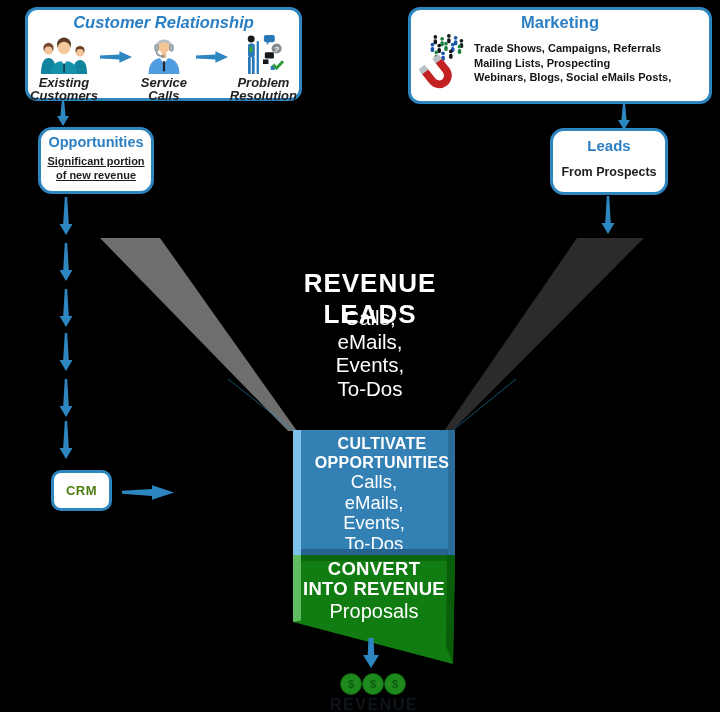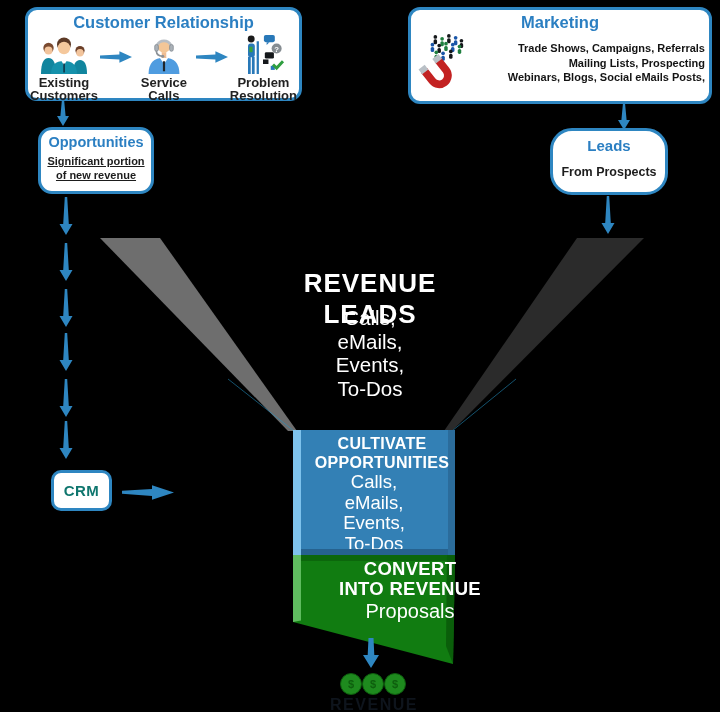--- a/index.html
+++ b/index.html
@@ -11,7 +11,7 @@
              border-radius:12px;box-sizing:border-box;}
   .box-title{color:#2b7fc2;font-weight:bold;text-align:center;}
   
-  #cr-box{left:25px;top:7px;width:277px;height:94px;}
+  #cr-box{left:25px;top:7px;width:277px;height:94px;font-style:italic;}
   #cr-box .box-title{font-size:16.5px;margin-top:3px;}
   .cr-body{display:flex;align-items:flex-start;justify-content:center;gap:2px;padding:2px 2px 0;}
   .cr-item{display:flex;flex-direction:column;align-items:center;width:80px;}

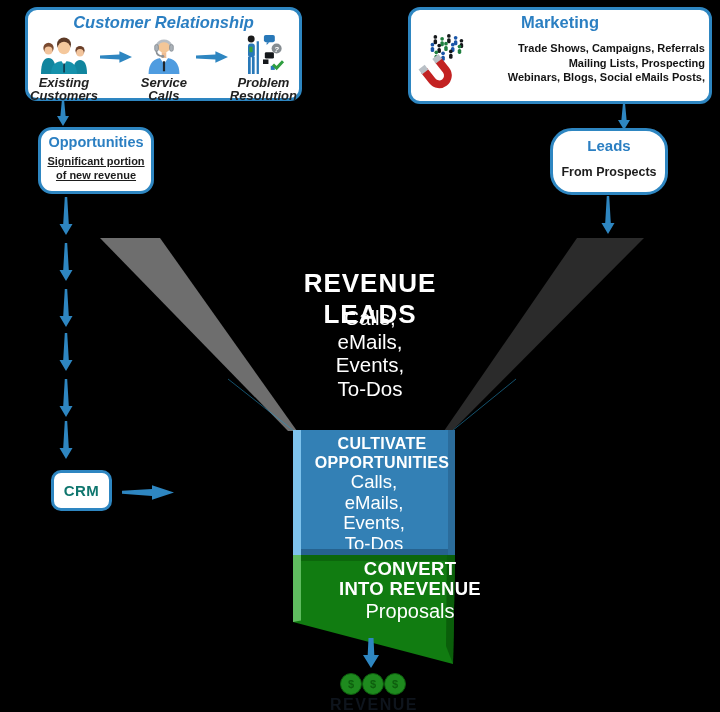--- a/index.html
+++ b/index.html
@@ -21,7 +21,7 @@
   #mk-box{left:408px;top:7px;width:304px;height:97px;}
   #mk-box .box-title{font-size:16.5px;margin-top:3px;text-align:center;}
   .mk-body{display:flex;align-items:center;padding:0 4px 0 5px;}
-  .mk-text{flex:1;text-align:right;font-size:11px;font-weight:bold;color:#141414;line-height:14.5px;}
+  .mk-text{flex:1;text-align:left;font-size:11px;font-weight:bold;color:#141414;line-height:14.5px;}
   
   #opp-box{left:38px;top:127px;width:116px;height:67px;border-radius:14px;}
   #opp-box .box-title{font-size:14.5px;margin-top:4px;}

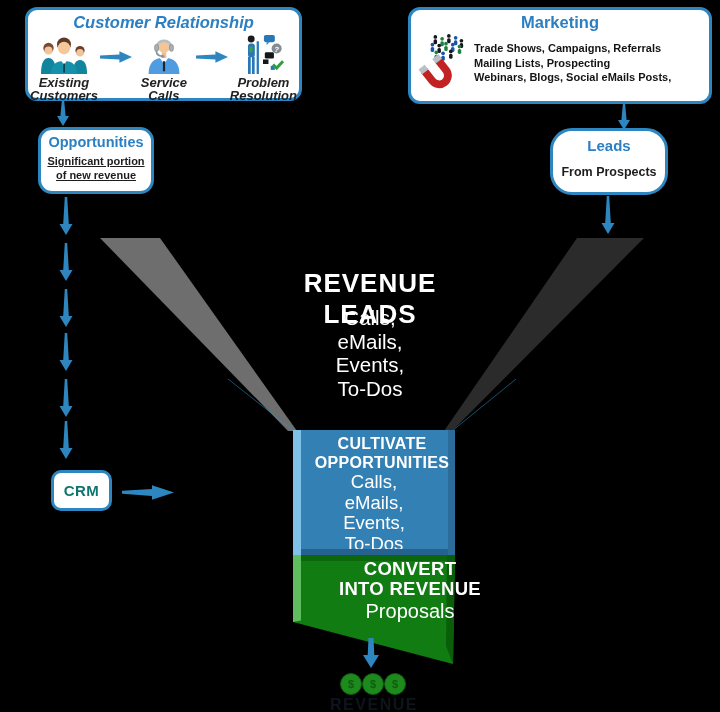--- a/index.html
+++ b/index.html
@@ -26,7 +26,7 @@
   #opp-box{left:38px;top:127px;width:116px;height:67px;border-radius:14px;}
   #opp-box .box-title{font-size:14.5px;margin-top:4px;}
   .opp-text{font-size:11px;font-weight:bold;color:#1d1d1d;text-align:center;line-height:14px;margin-top:4px;text-decoration:underline;}
-  #leads-box{left:550px;top:128px;width:118px;height:67px;border-radius:22px;}
+  #leads-box{left:550px;top:128px;width:118px;height:67px;border-radius:14px;}
   #leads-box .box-title{font-size:15px;margin-top:6px;}
   .leads-text{font-size:12.5px;font-weight:bold;color:#1d1d1d;text-align:center;margin-top:11px;}
   #crm-box{left:51px;top:470px;width:61px;height:41px;border-radius:10px;display:flex;

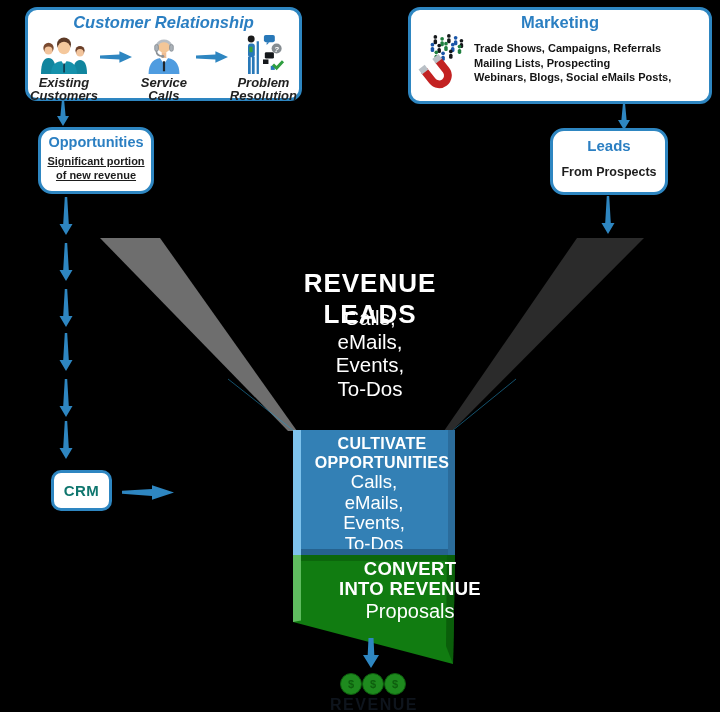--- a/index.html
+++ b/index.html
@@ -31,7 +31,7 @@
   .leads-text{font-size:12.5px;font-weight:bold;color:#1d1d1d;text-align:center;margin-top:11px;}
   #crm-box{left:51px;top:470px;width:61px;height:41px;border-radius:10px;display:flex;
            align-items:center;justify-content:center;}
-  #crm-label{font-size:15px;font-weight:bold;color:#0f766e;letter-spacing:.5px;}
+  #crm-label{font-size:13px;font-weight:bold;color:#4d7c0f;letter-spacing:.5px;}
   
   #create-leads{left:253px;top:268px;width:234px;text-align:center;color:#fff;
                 font-weight:bold;font-size:26px;letter-spacing:1px;}

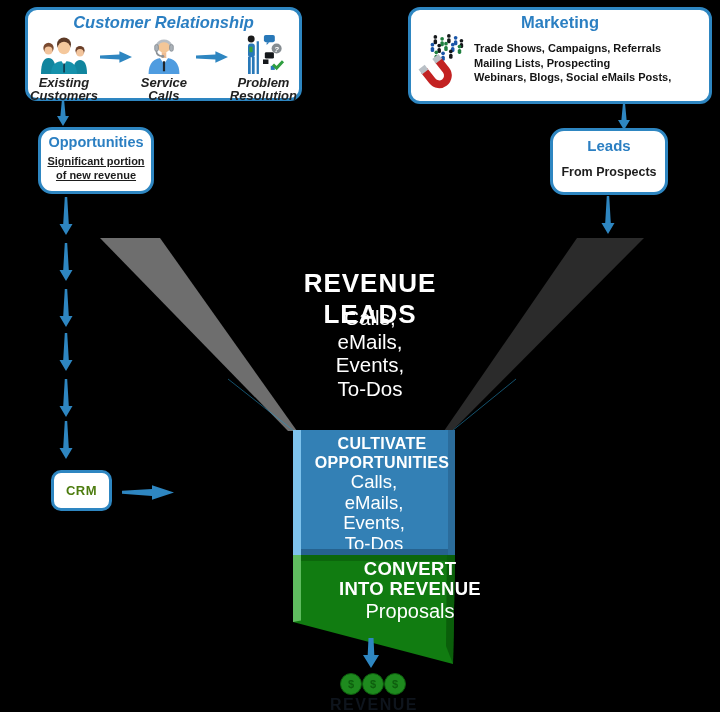--- a/index.html
+++ b/index.html
@@ -45,7 +45,7 @@
   .cult-title{font-size:16px;font-weight:bold;line-height:19px;letter-spacing:.3px;margin-left:16px;}
   .cult-item{font-size:18.5px;line-height:20.5px;}
   
-  #convert-text{left:293px;top:559px;width:162px;text-align:center;color:#fff;margin-left:36px;}
+  #convert-text{left:293px;top:559px;width:162px;text-align:center;color:#fff;}
   .conv-title{font-size:18.5px;font-weight:bold;line-height:19.5px;letter-spacing:.3px;}
   .conv-item{font-size:20px;line-height:22px;margin-top:2px;}
   #revenue-label{left:293px;top:696px;width:162px;text-align:center;color:#0e141c;

